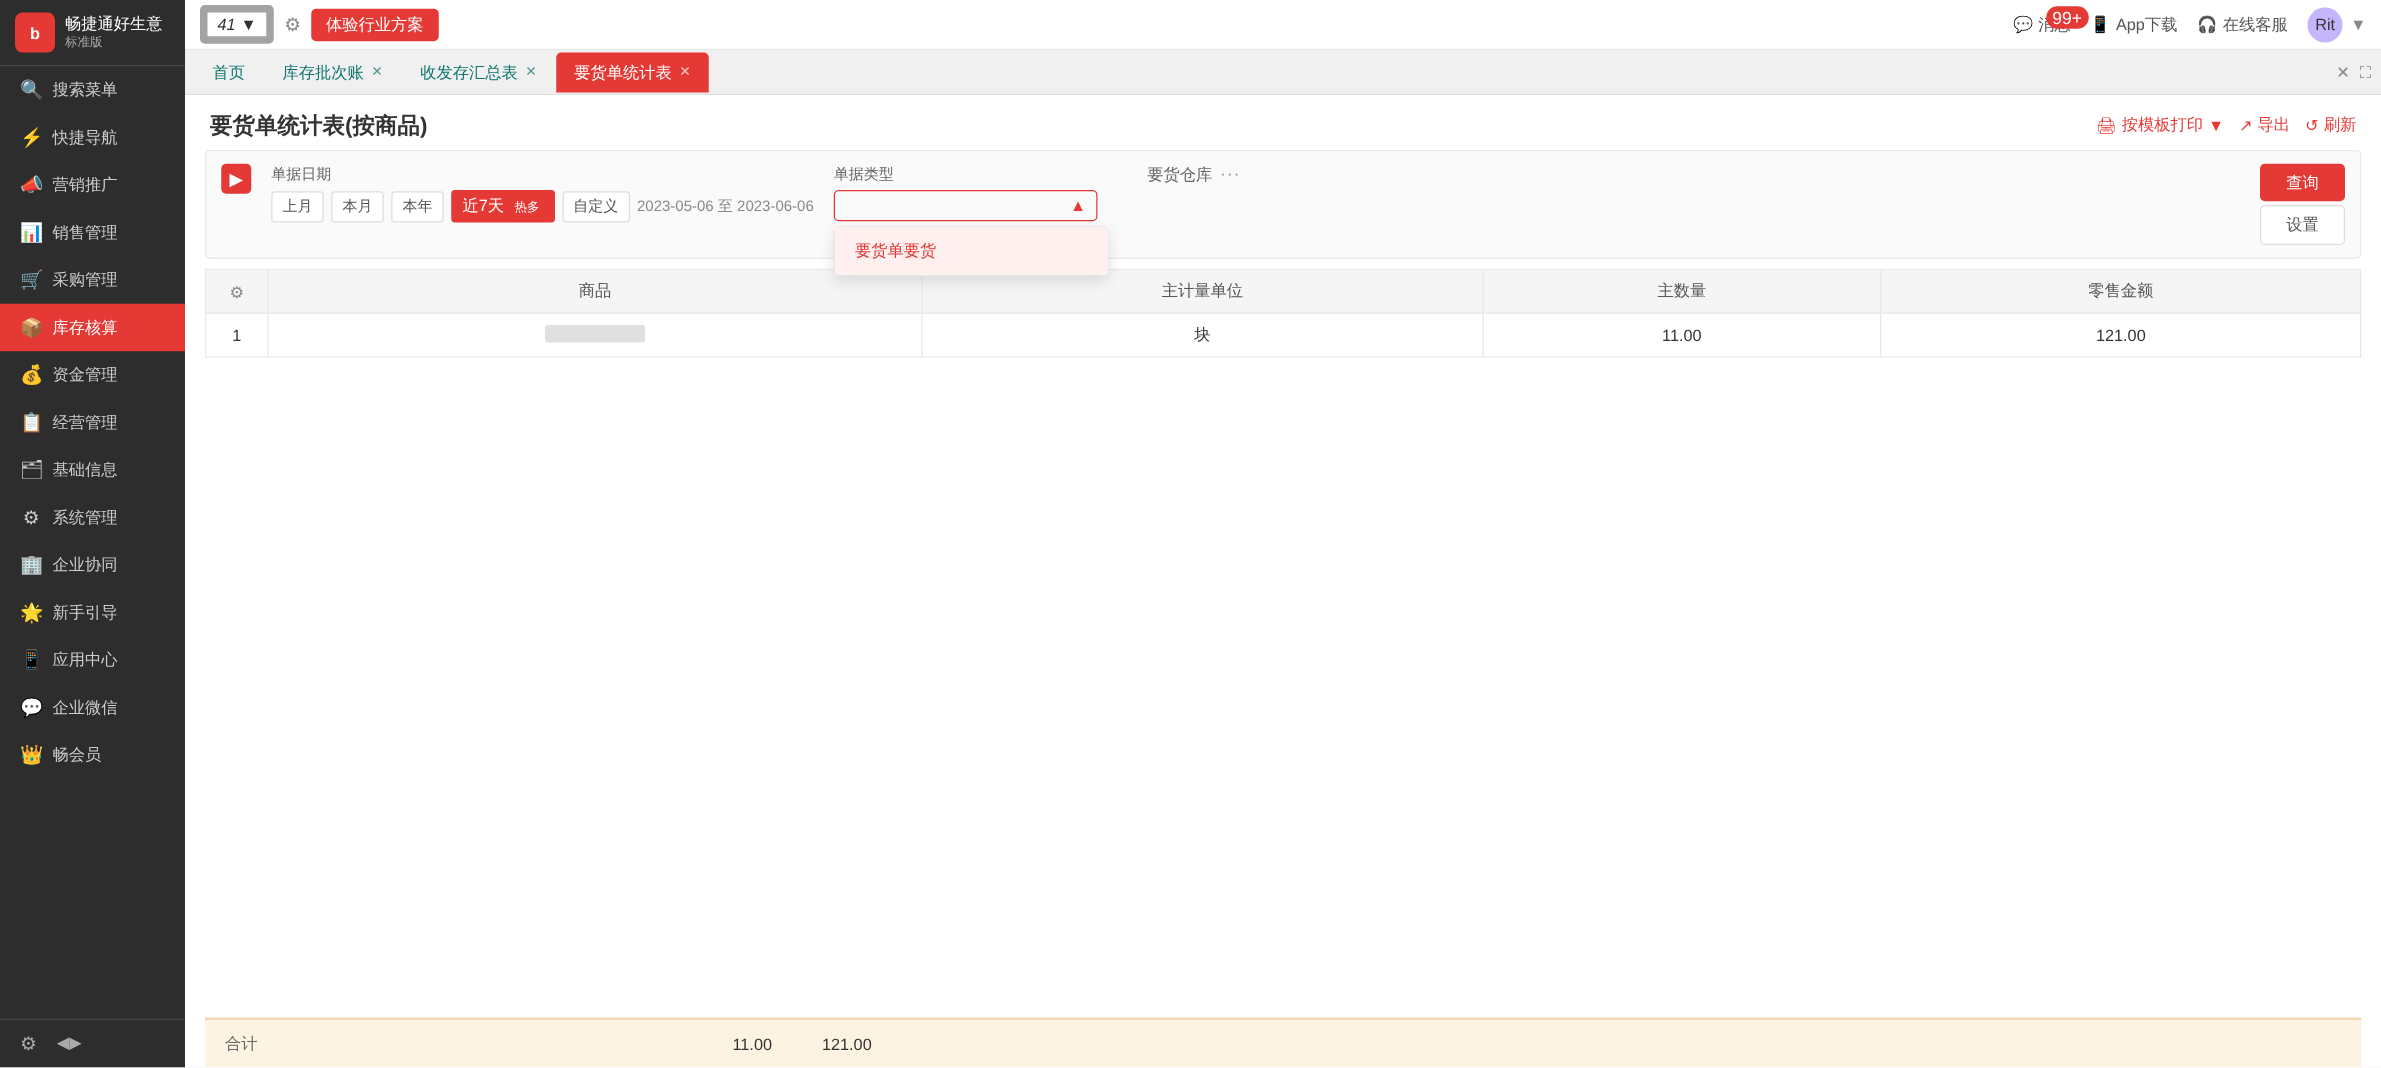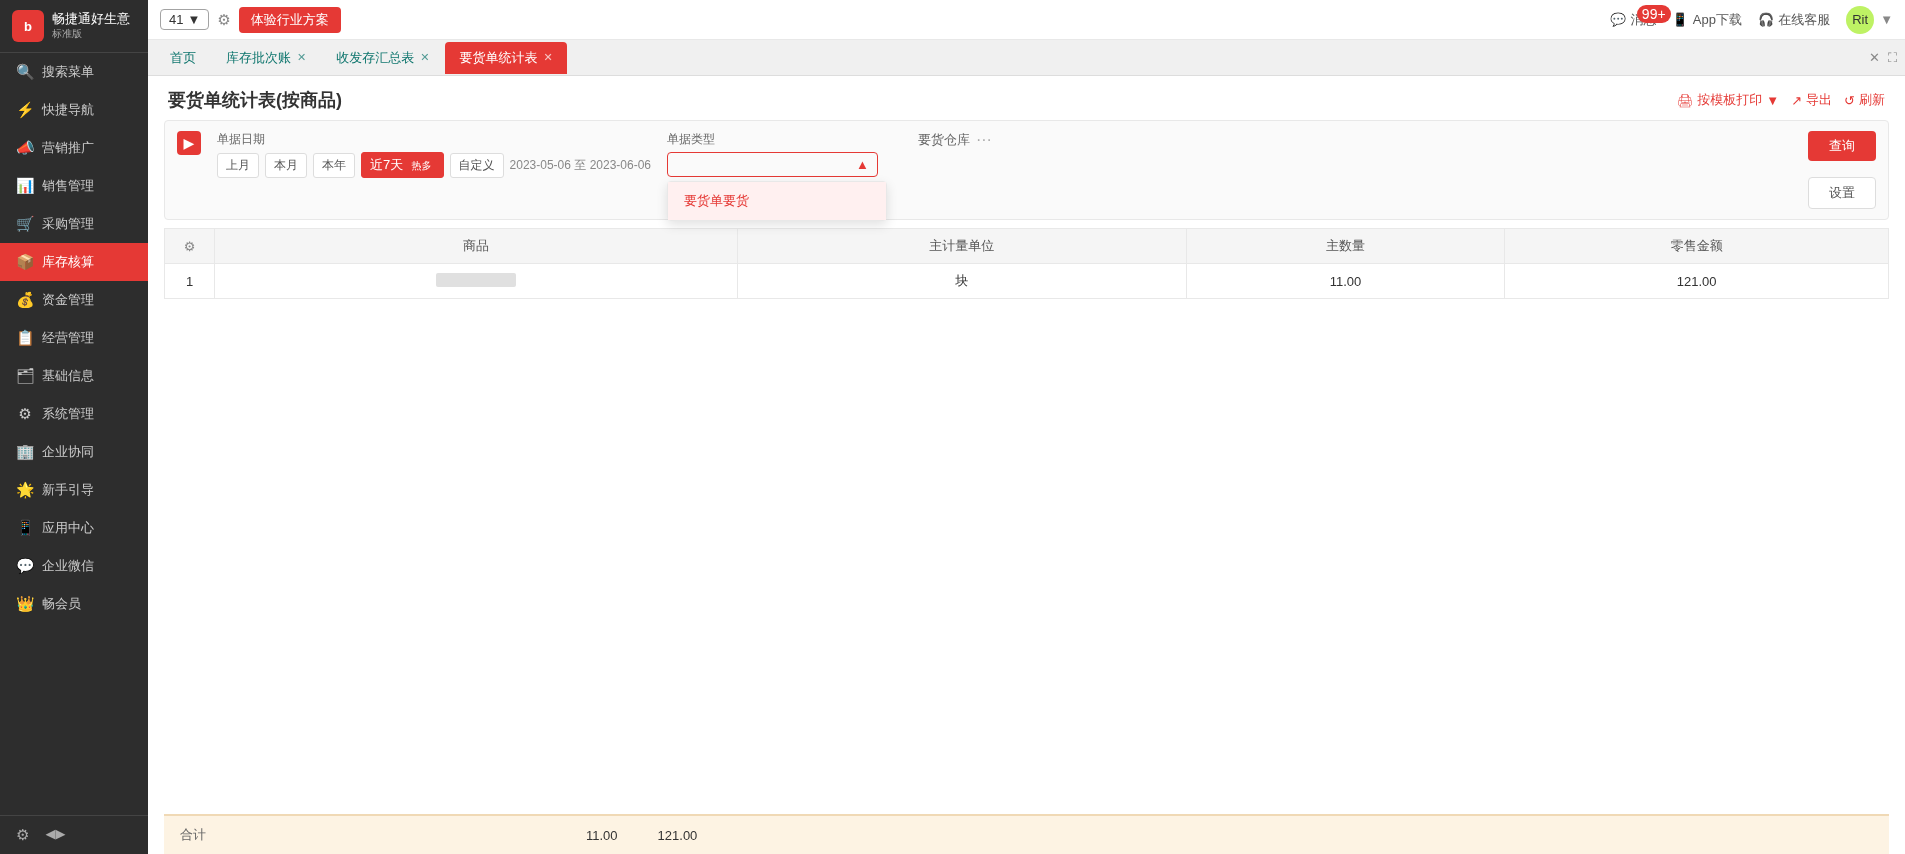--- a/index.html
+++ b/index.html
@@ -77,12 +77,13 @@
       display: flex;
       align-items: center;
       gap: 4px;
-      border: 1px solid #a3a3a3;
+      border: 6px solid #a3a3a3;
       border-radius: 4px;
       padding: 2px 8px;
       cursor: pointer;
       font-size: 13px;
       color: #333;
+      font-style: italic;
     }
     .trial-btn {
       background: #e53935;

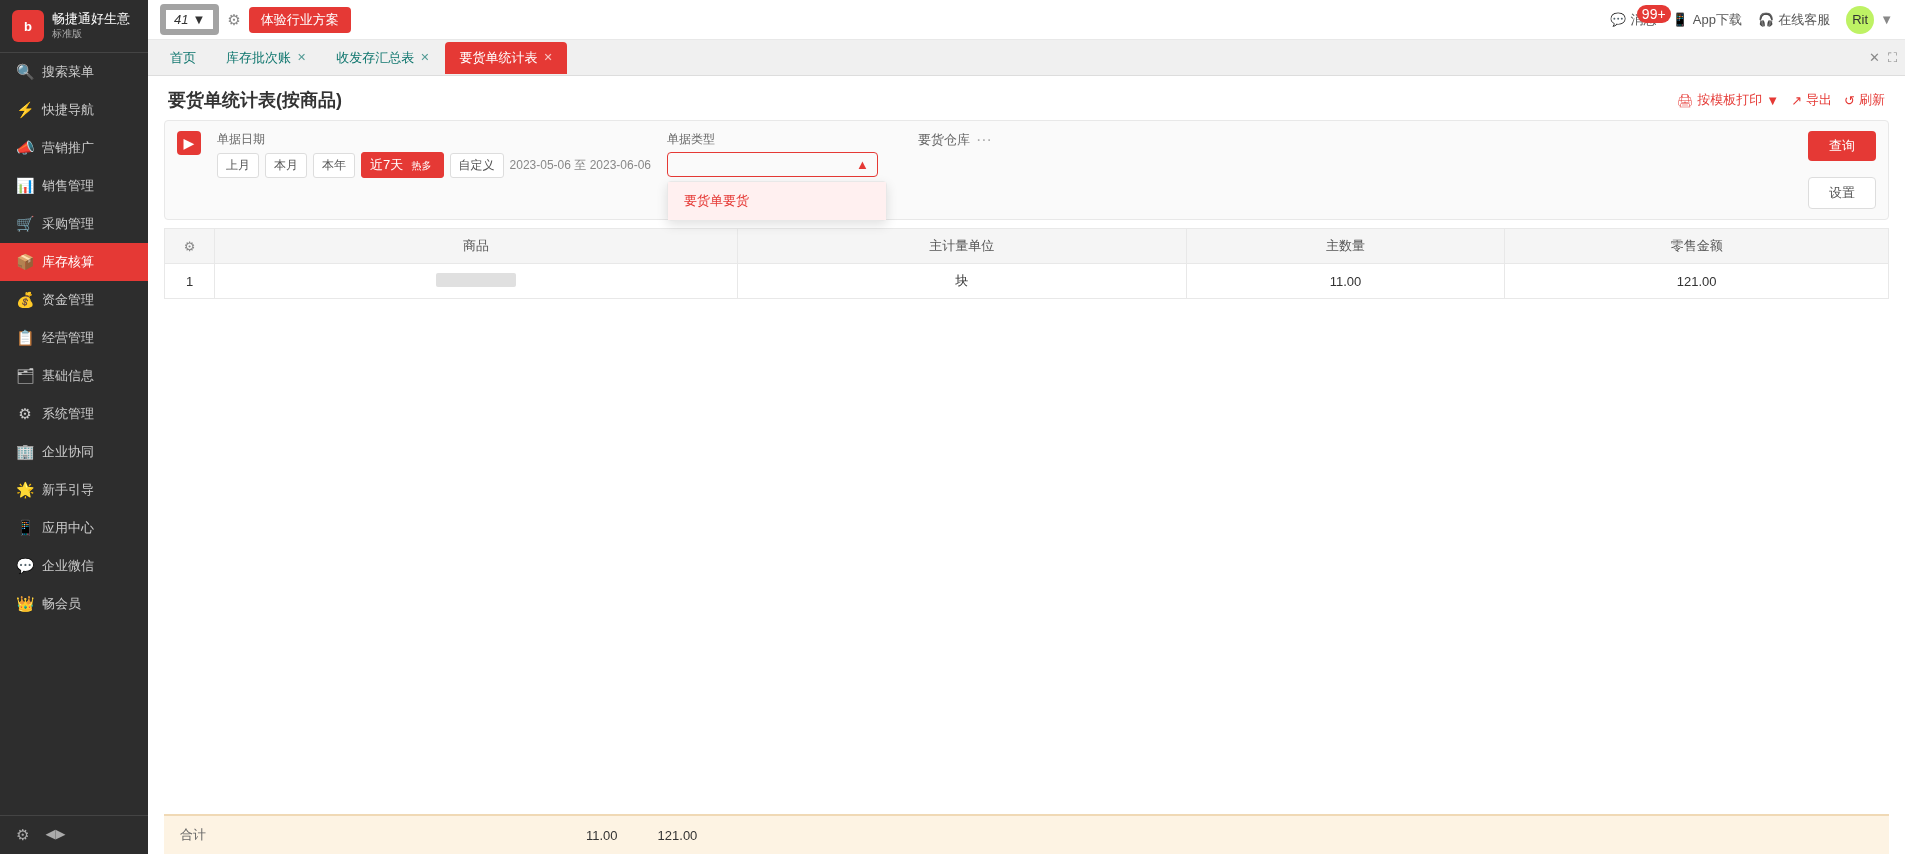--- a/index.html
+++ b/index.html
@@ -427,7 +427,7 @@
         <span>在线客服</span>
       </div>
       <div style="display:flex;align-items:center;gap:6px;">
-        <div class="avatar" style="display:flex;align-items:center;justify-content:center;background:#bef264;font-size:11px;color:#333;">
+        <div class="avatar" style="display:flex;align-items:center;justify-content:center;background:#c4b5fd;font-size:11px;color:#333;">
           <span>Rit</span>
         </div>
         <span style="color:#888;">▼</span>

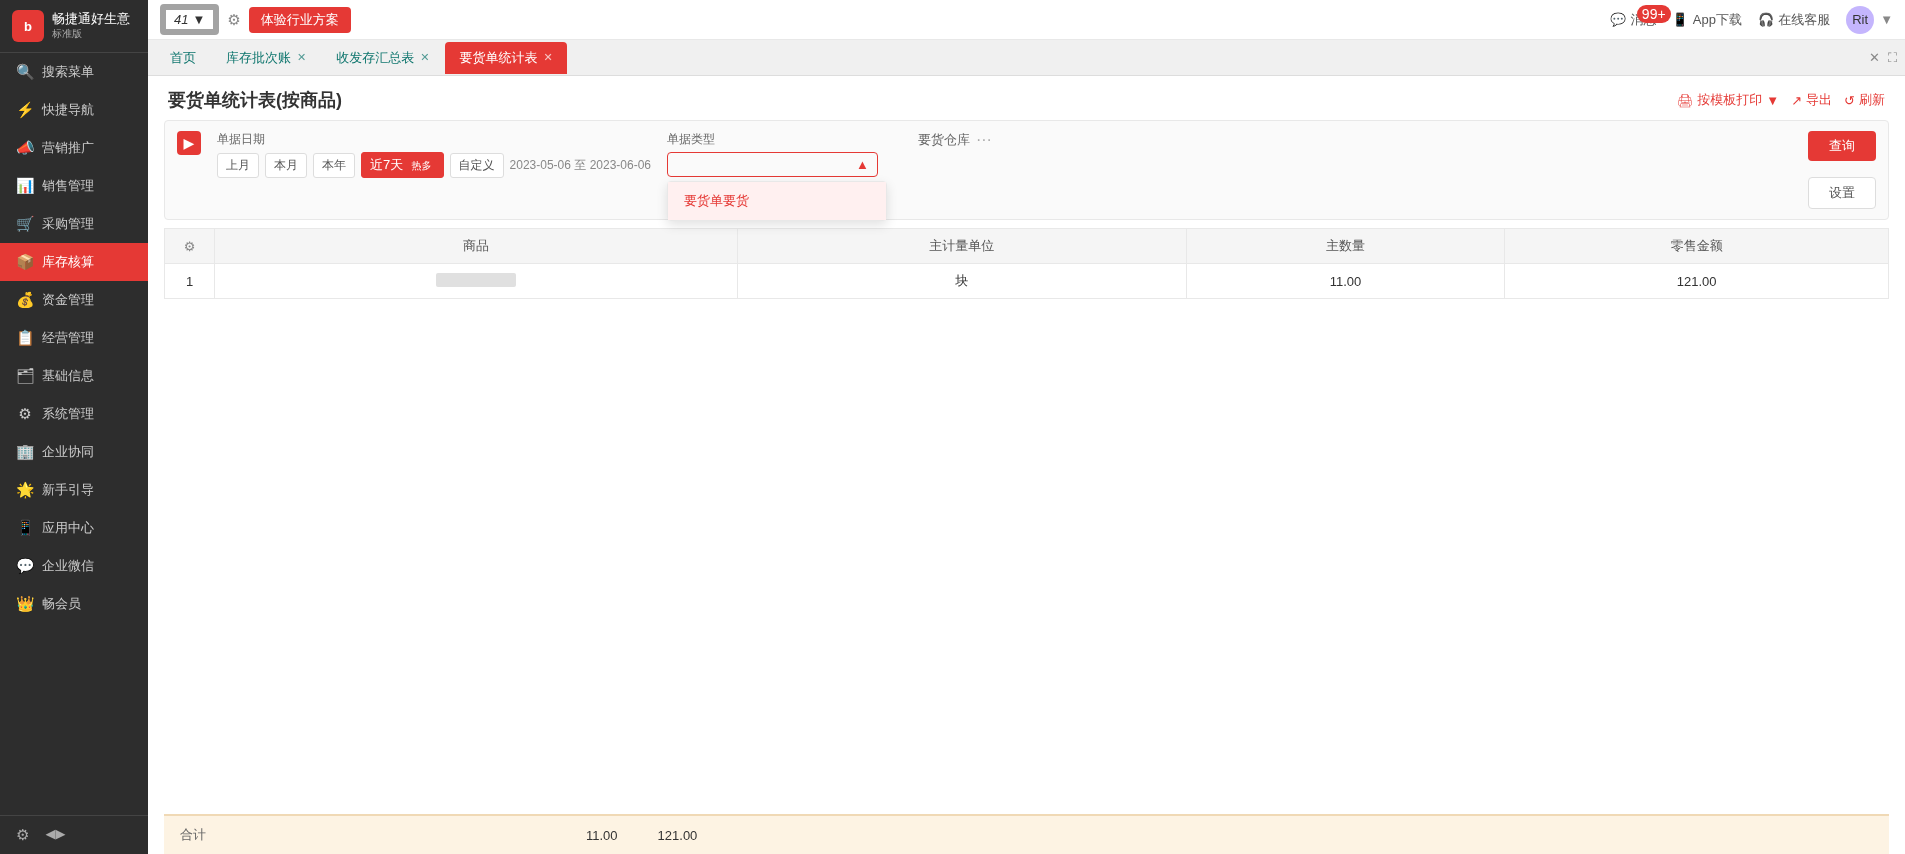--- a/index.html
+++ b/index.html
@@ -316,7 +316,7 @@
     .filter-right-btns {
       display: flex;
       flex-direction: column;
-      gap: 16px;
+      gap: 3px;
       margin-left: auto;
     }
   </style>

